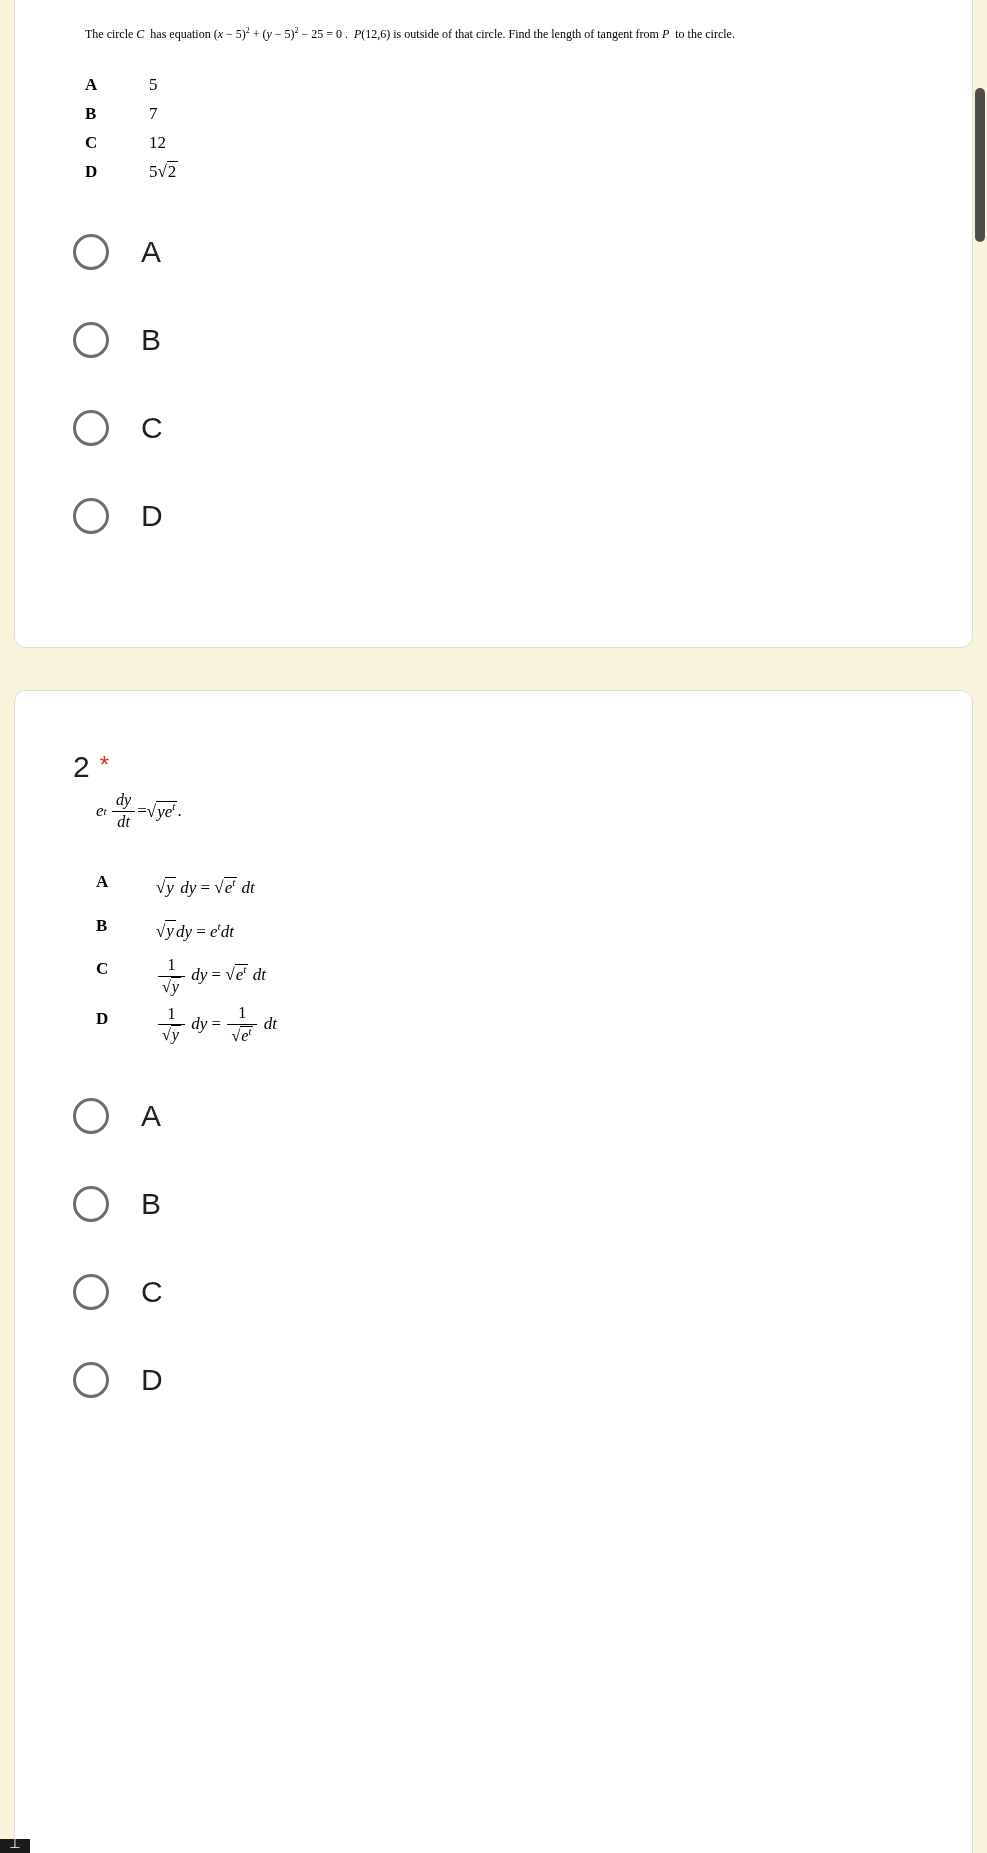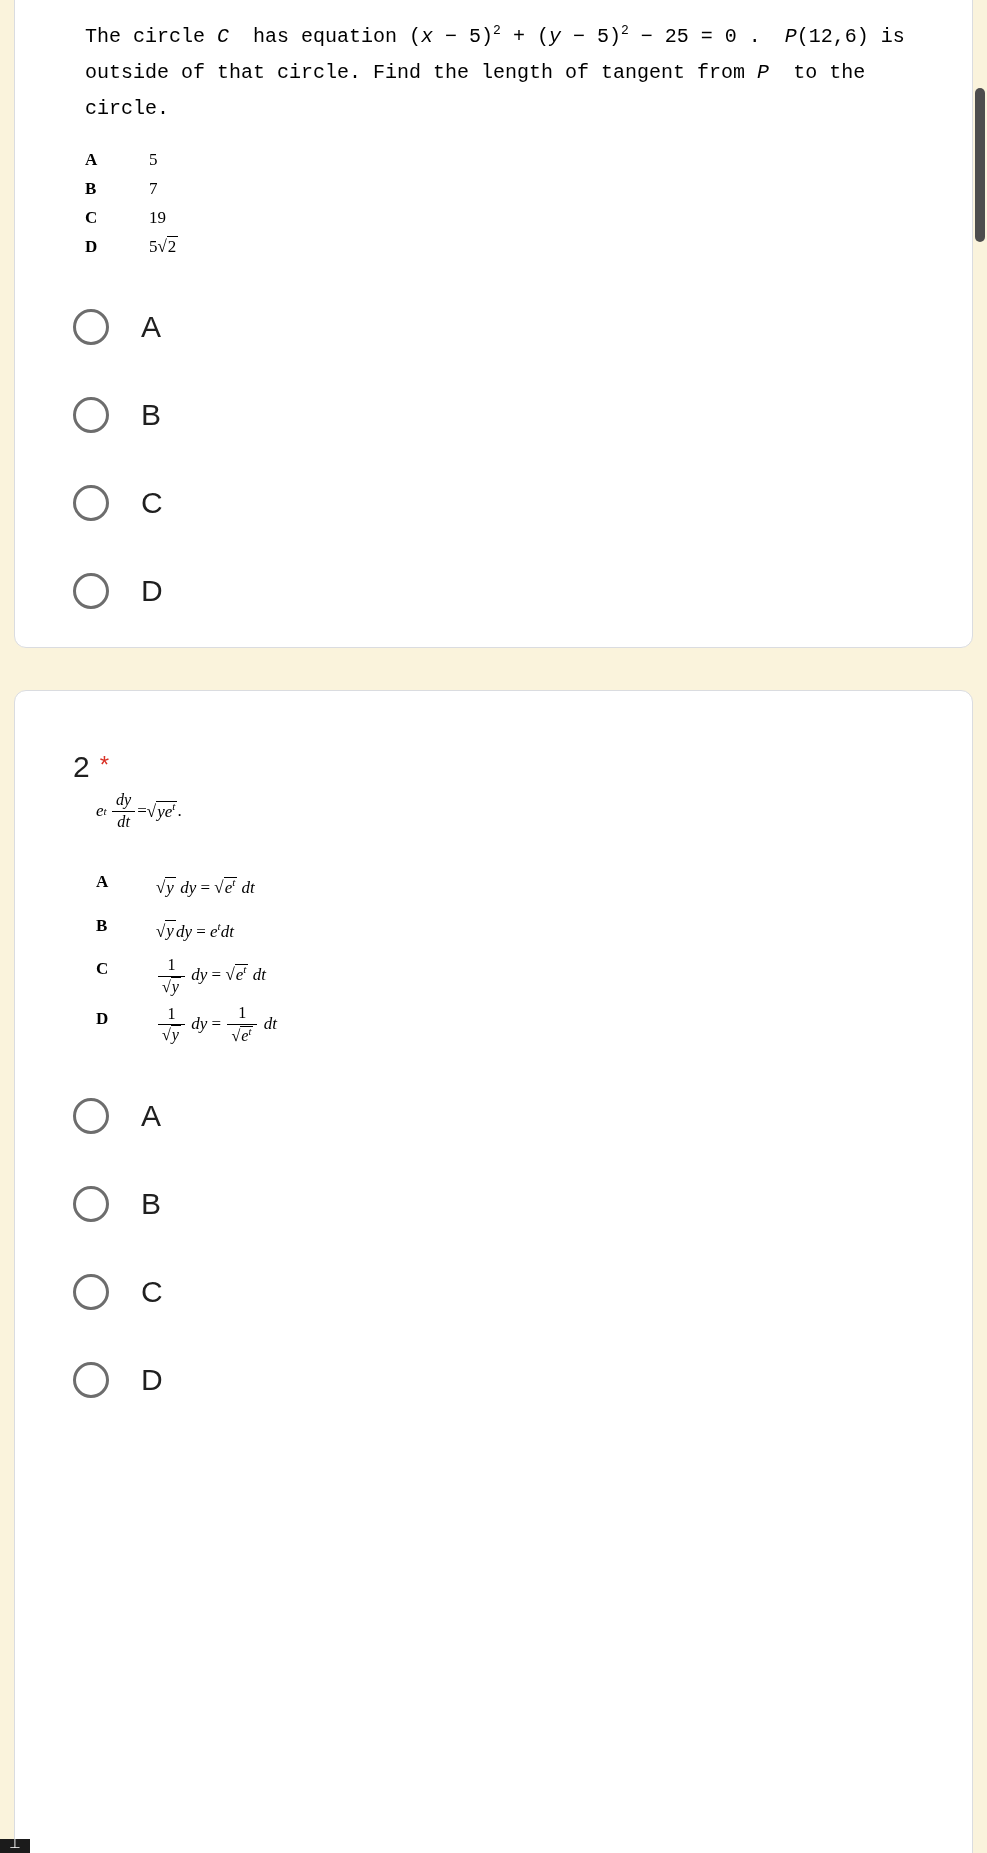--- a/index.html
+++ b/index.html
@@ -23,8 +23,8 @@
   .card2 { top:690px; height:1400px; padding:56px 40px 0 58px; }
 
   .q-text {
-    font-family:Liberation Mono, monospace;
-    font-size:20px;
+    font-family:Liberation Serif, serif;
+    font-size:12px;
     line-height:36px;
     color:#000;
     width:828px;

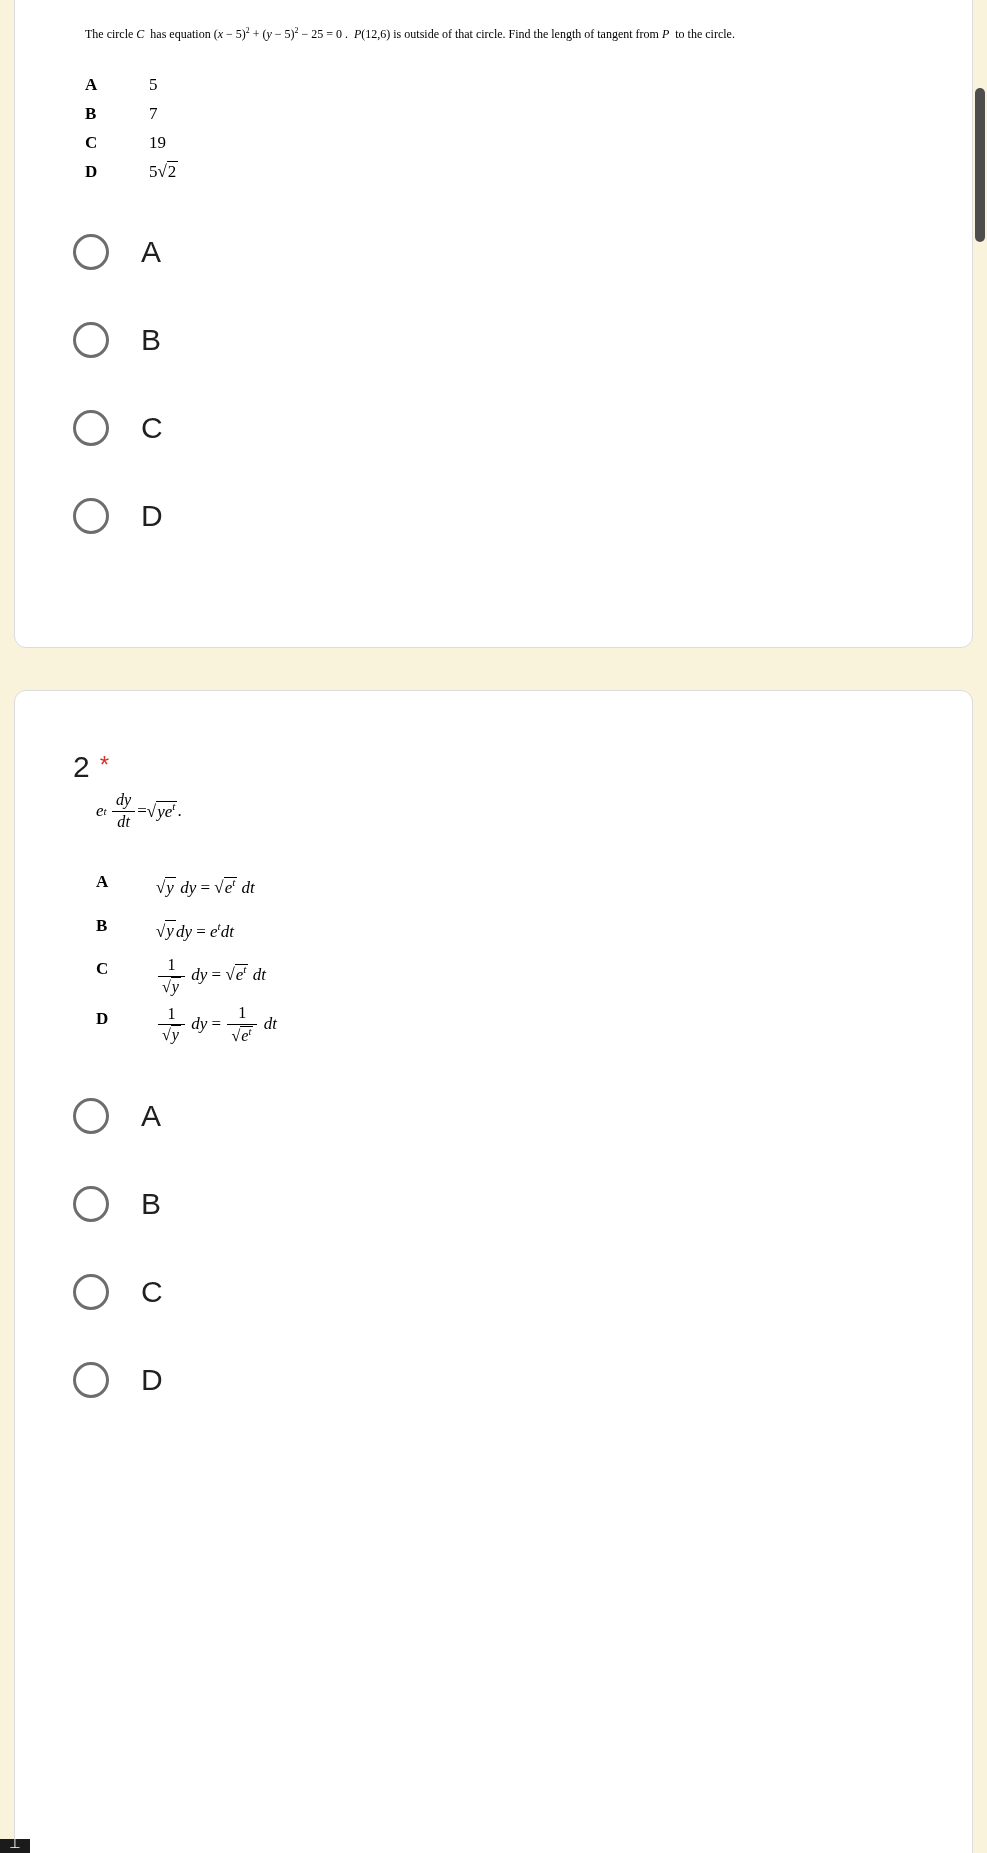--- a/index.html
+++ b/index.html
@@ -147,7 +147,7 @@
     </div>
     <div class="choice-row">
       <span class="choice-label">C</span>
-      <span class="choice-value">19</span>
+      <span class="choice-value">12</span>
     </div>
     <div class="choice-row">
       <span class="choice-label">D</span>

